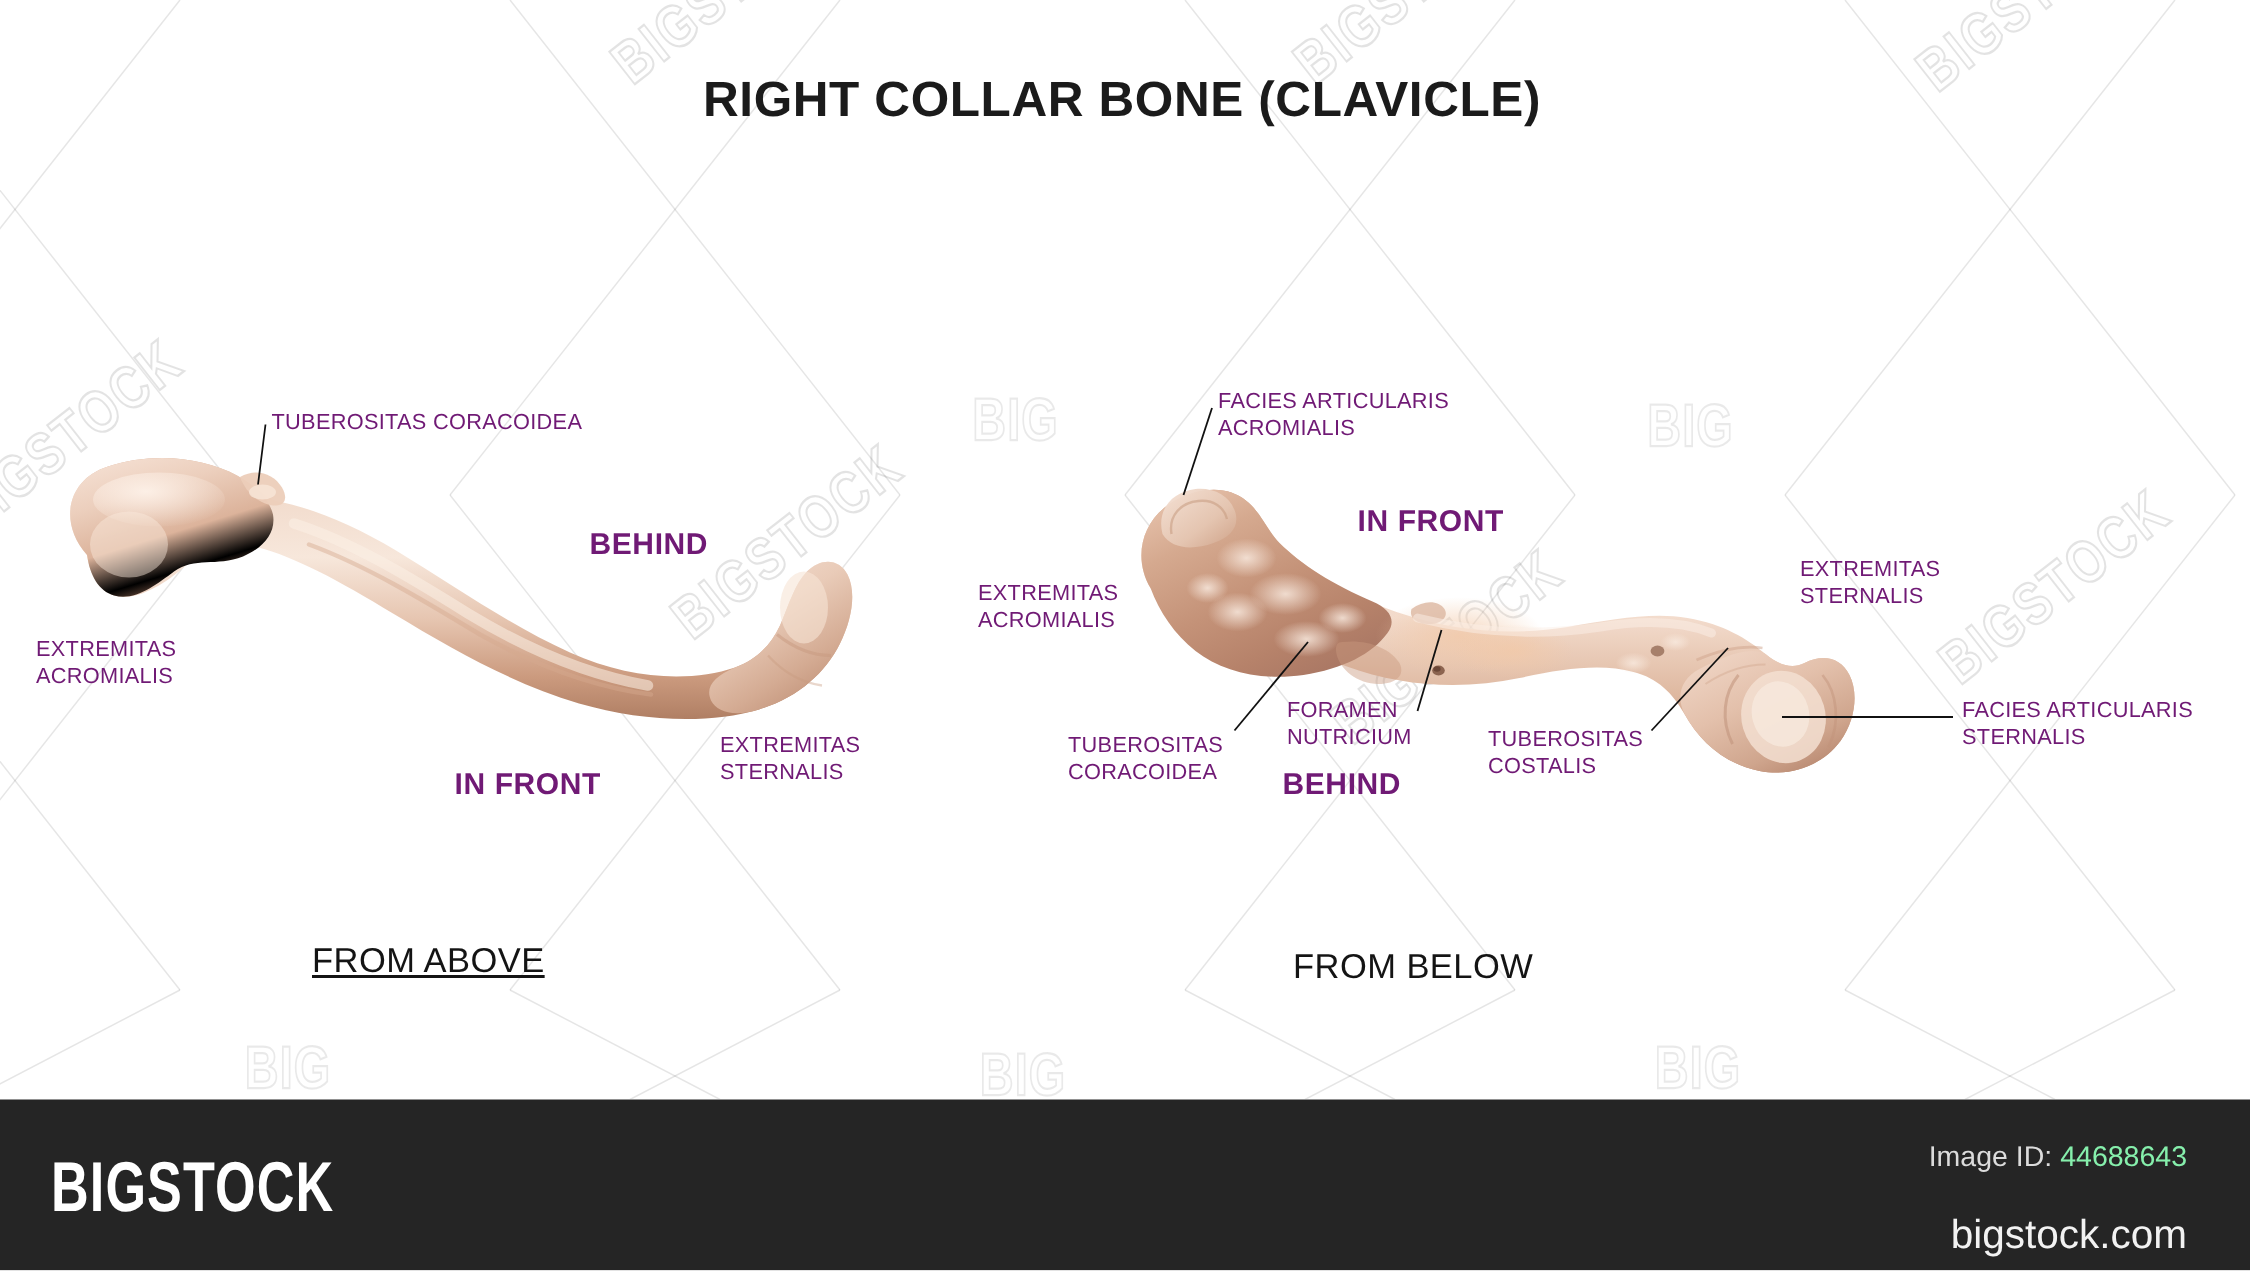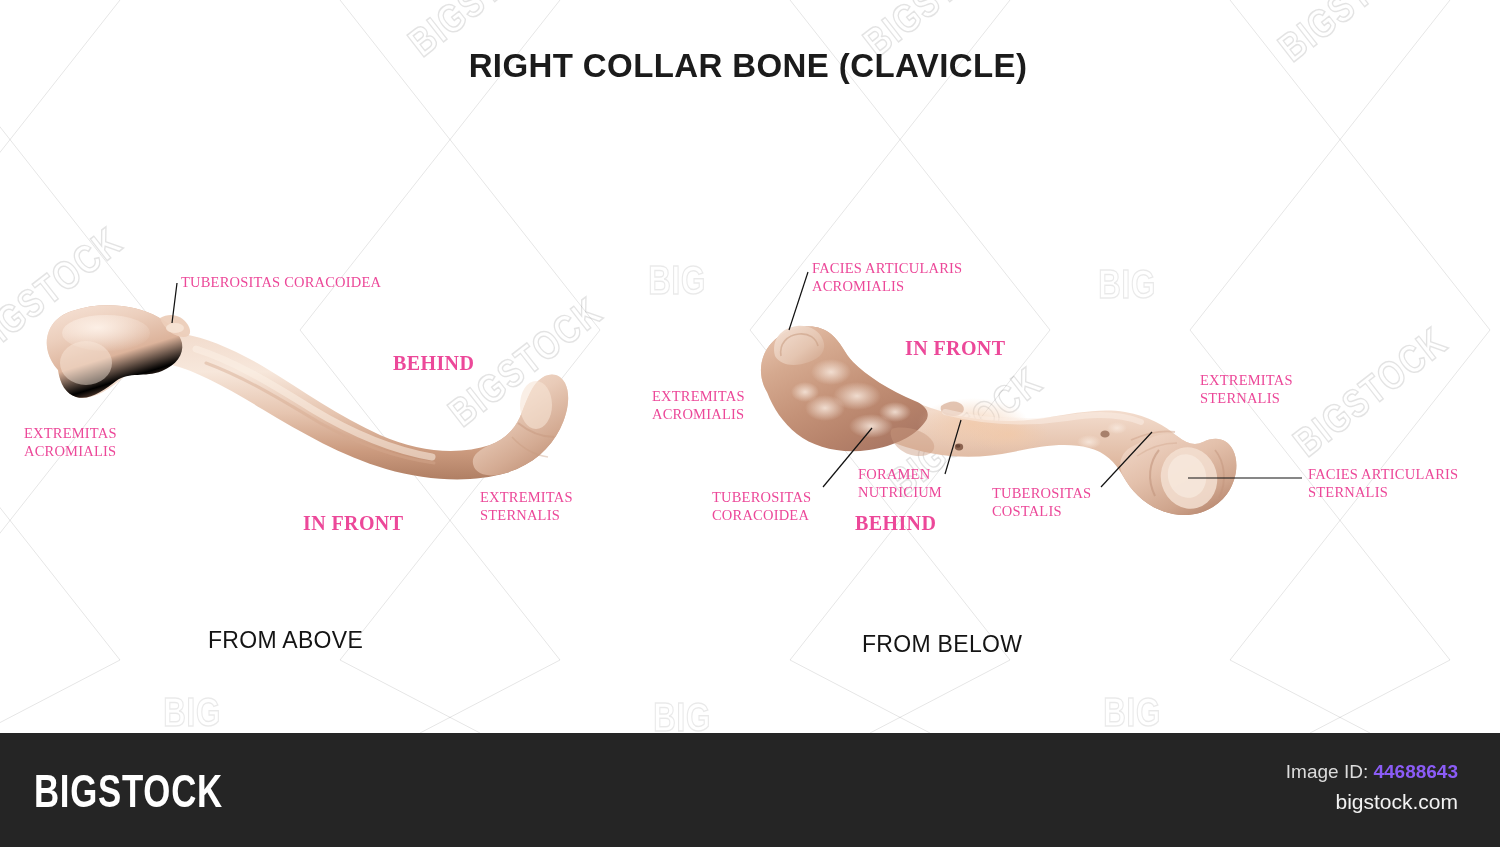--- a/index.html
+++ b/index.html
@@ -78,10 +78,10 @@
   
   .label {
     position: absolute;
-    font-family: Liberation Serif, serif;
+    font-family: Liberation Sans, sans-serif;
     font-size: 14.5px;
     line-height: 18px;
-    color: #ec4899;
+    color: #701a75;
     letter-spacing: 0.2px;
     white-space: pre;
     z-index: 40;

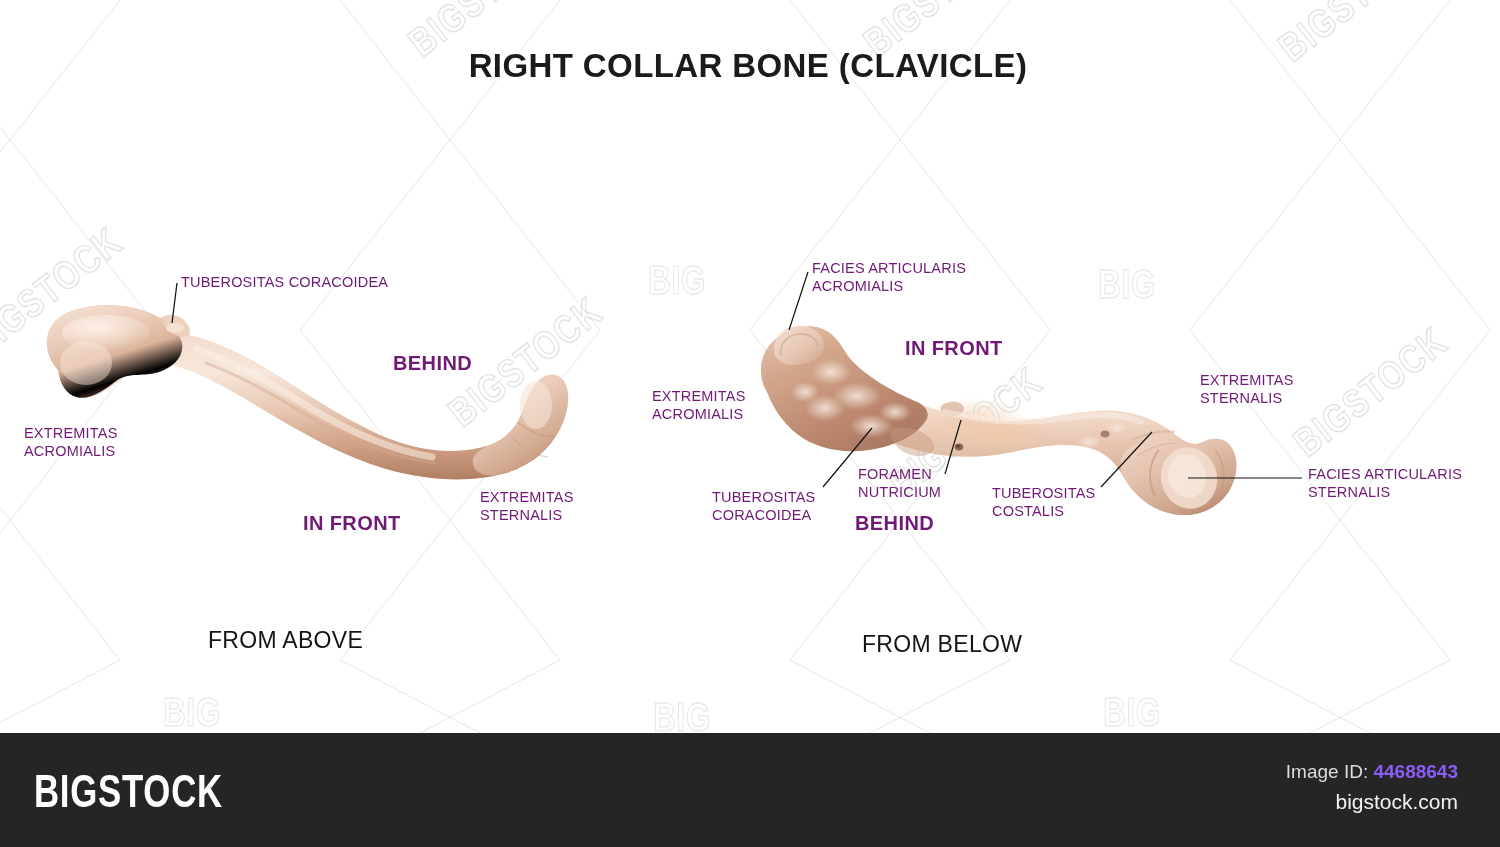--- a/index.html
+++ b/index.html
@@ -426,7 +426,7 @@
   <div class="label" style="left:480px; top:488px;">EXTREMITAS
 STERNALIS</div>
 
-  <div class="caption" style="left:208px; top:627px;">FROM ABOVE</div>
+  <div class="caption" style="left:208px; top:627px;text-decoration:underline;">FROM ABOVE</div>
 
   <div class="label" style="left:812px; top:259px;">FACIES ARTICULARIS
 ACROMIALIS</div>

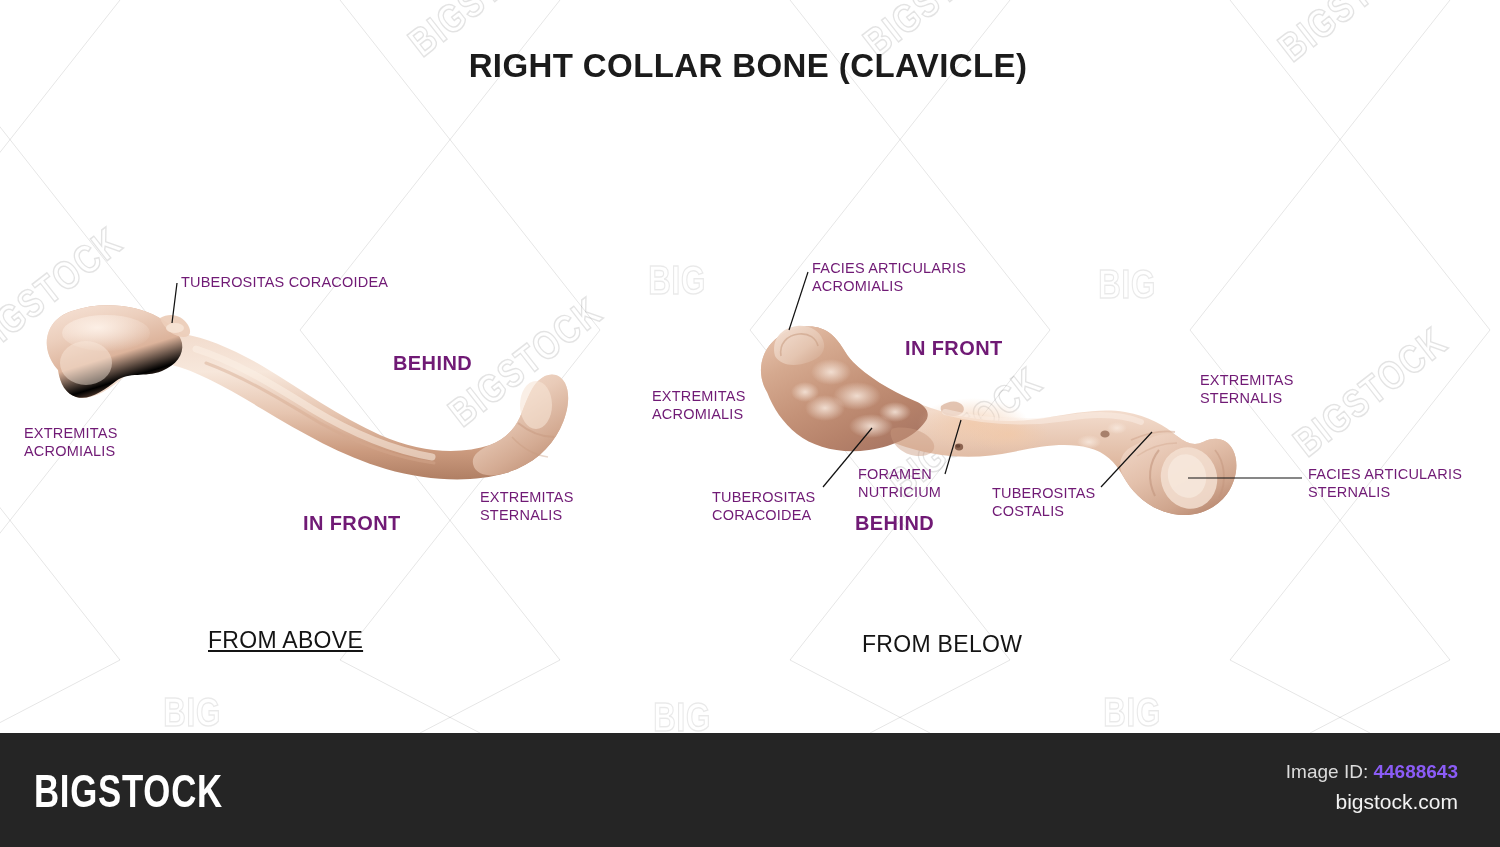--- a/index.html
+++ b/index.html
@@ -144,8 +144,8 @@
     color: #dcdcdc;
   }
   #footer-imageid b {
-    color: #8b5cf6;
-    font-weight: bold;
+    color: #86efac;
+    font-weight: normal;
   }
   #footer-site {
     margin-top: 7px;

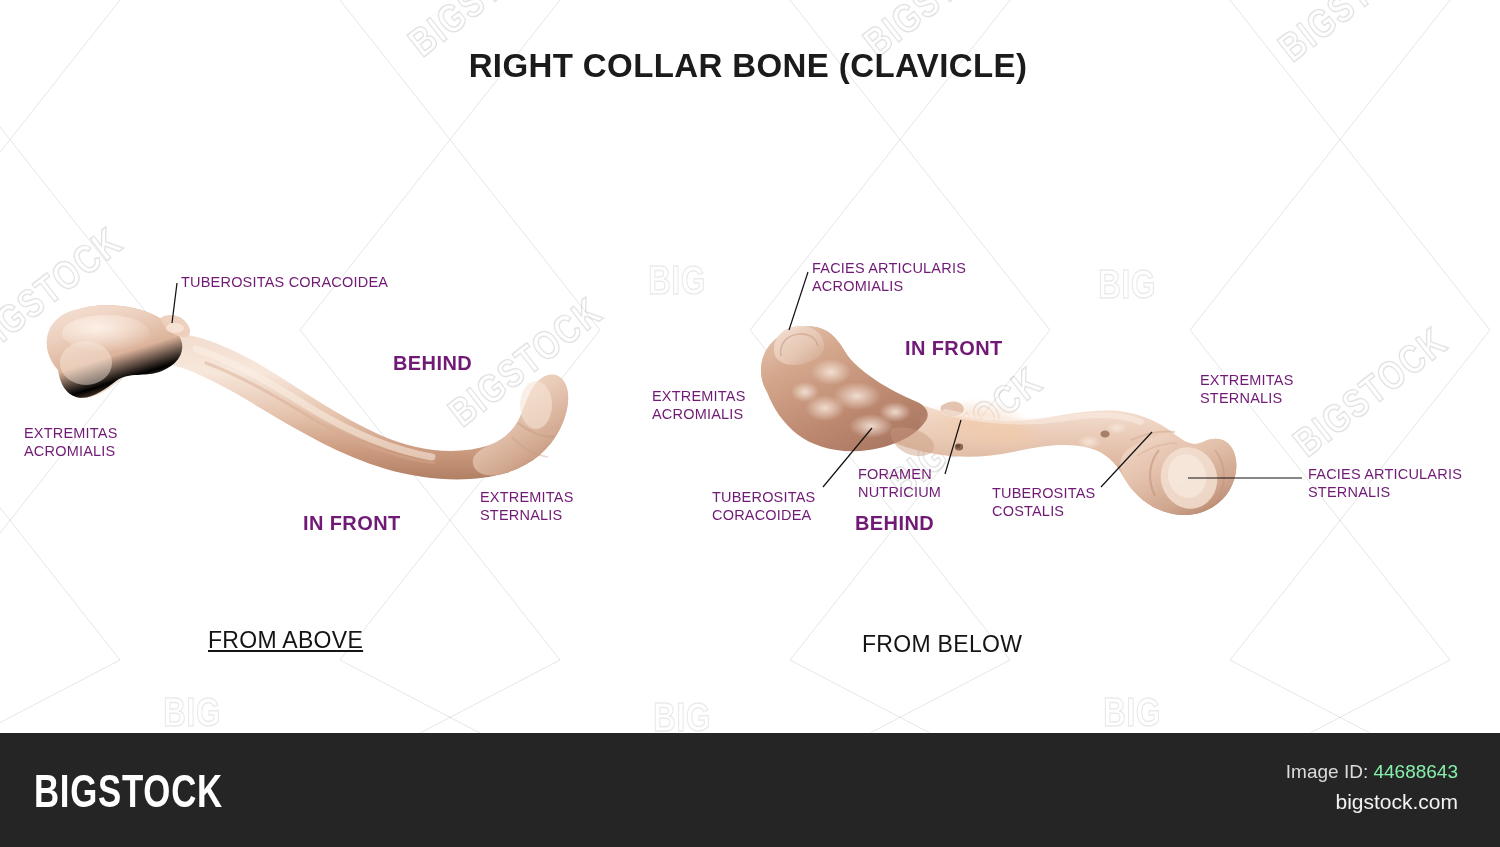--- a/index.html
+++ b/index.html
@@ -148,9 +148,9 @@
     font-weight: normal;
   }
   #footer-site {
-    margin-top: 7px;
-    font-family: "Liberation Sans", sans-serif;
-    font-size: 21px;
+    margin-top: 25px;
+    font-family: "Liberation Sans", sans-serif;
+    font-size: 27px;
     color: #f2f2f2;
   }
 </style>

